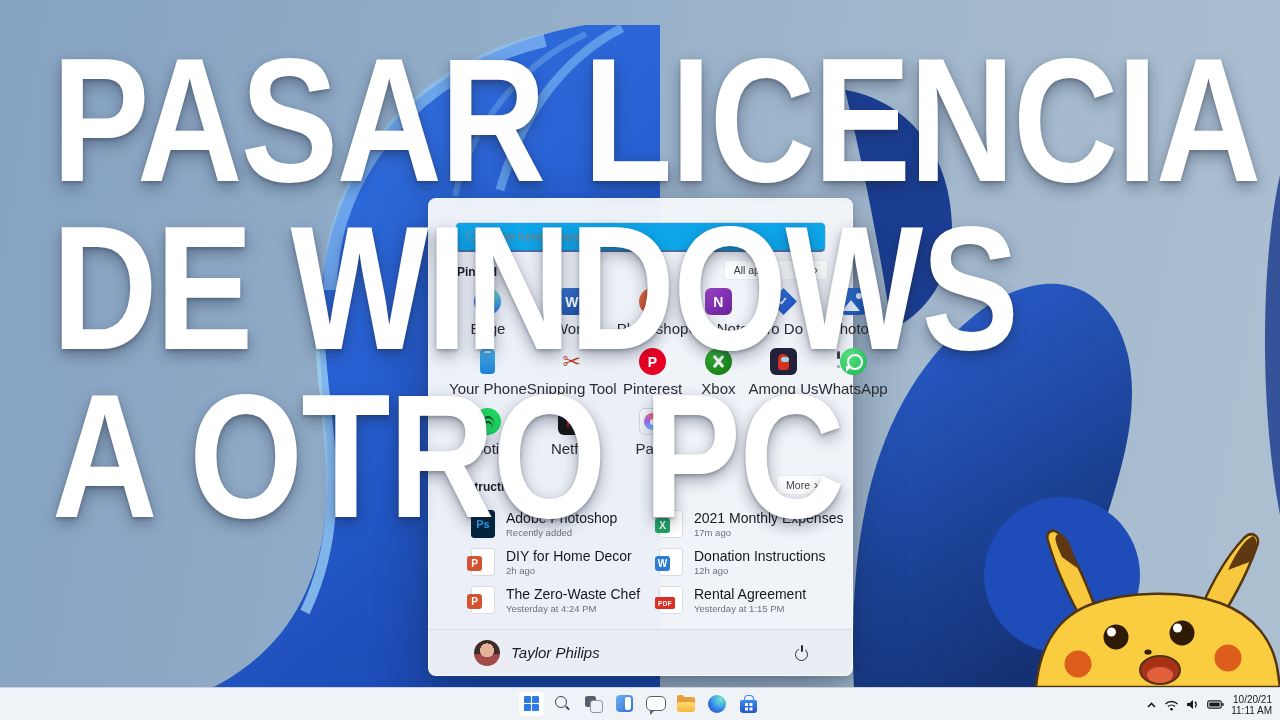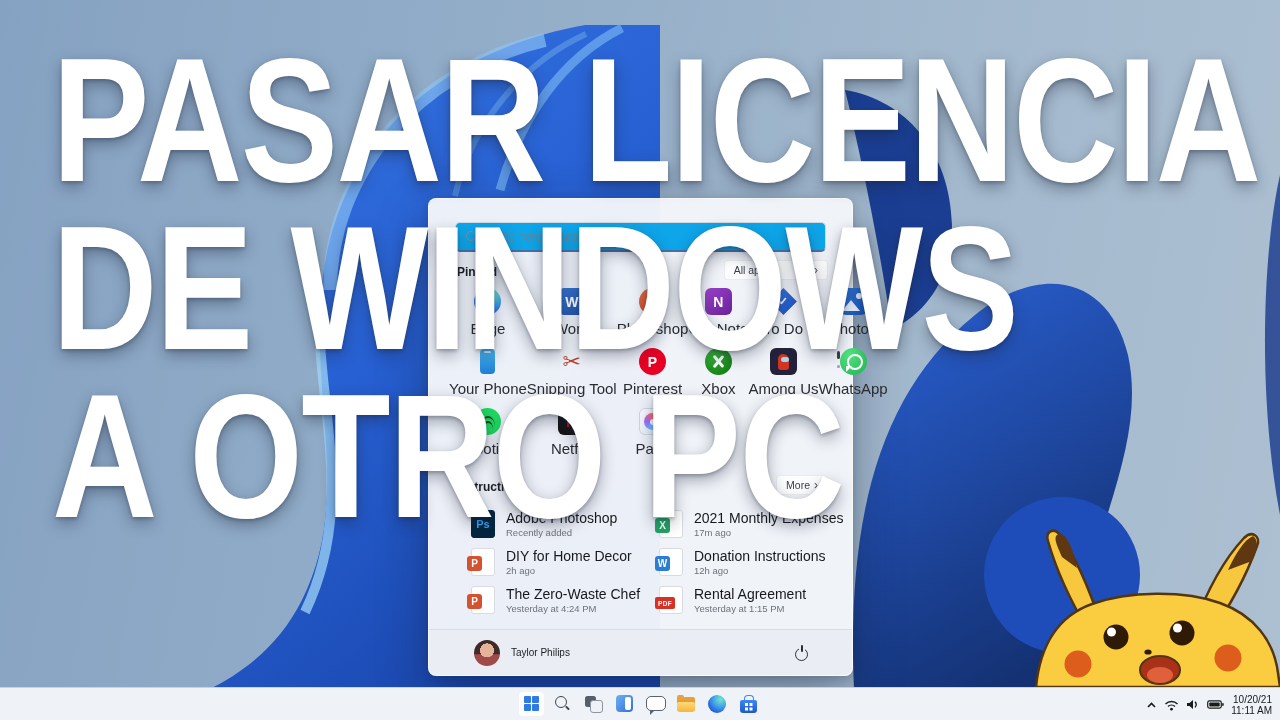--- a/index.html
+++ b/index.html
@@ -107,7 +107,7 @@
   .avatar{width:26px;height:26px;border-radius:50%;flex:none;margin-right:11px;
           background:radial-gradient(circle at 50% 40%,#e3b49a 0%,#e3b49a 34%,rgba(0,0,0,0) 35%),
                      linear-gradient(180deg,#3f2b28 0%,#3f2b28 55%,#a14a4a 56%,#a14a4a 100%);}
-  #username{font-size:10px;color:#1b1d21;}
+  #username{font-size:15px;color:#1b1d21;font-style:italic;}
   .power{position:relative;width:26px;height:26px;margin-left:auto;}
   .power::before{content:"";position:absolute;left:7px;top:8px;width:11px;height:11px;border:1.6px solid #2b2d31;border-radius:50%;}
   .power::after{content:"";position:absolute;left:13.2px;top:5px;width:1.8px;height:7px;background:#2b2d31;border-radius:1px;box-shadow:0 0 0 2px #eaeef4;}

